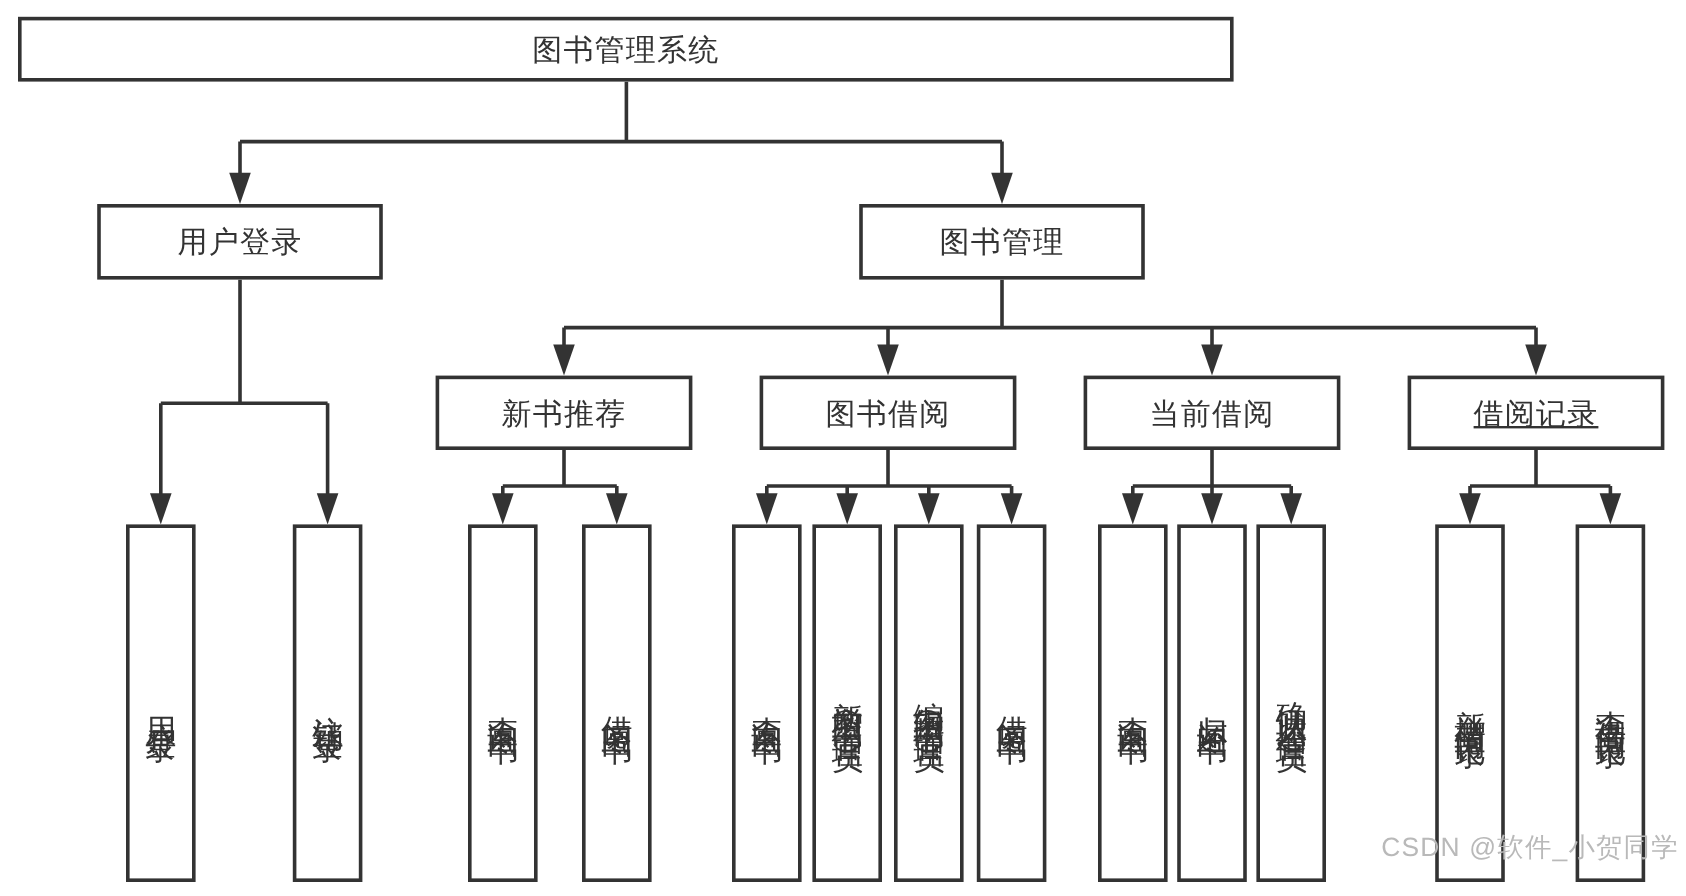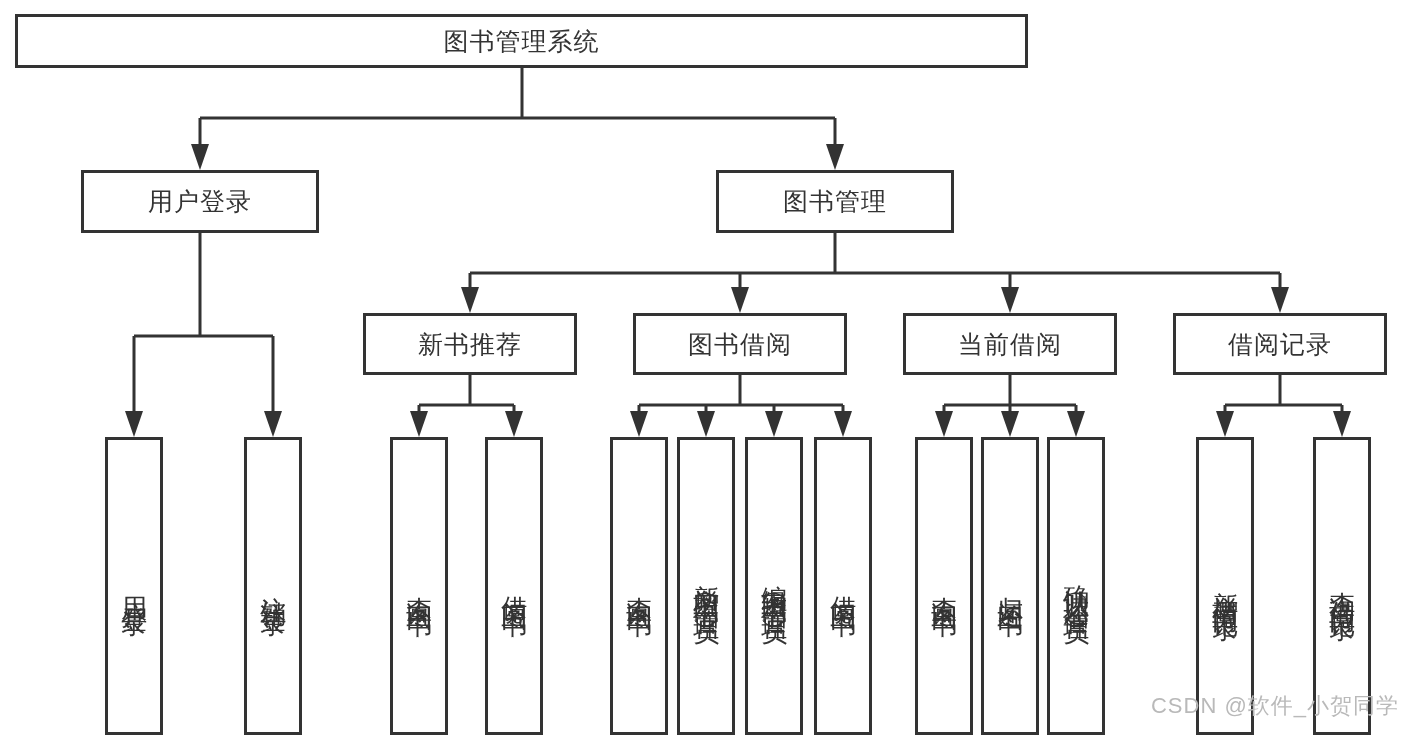--- a/index.html
+++ b/index.html
@@ -25,7 +25,7 @@
   .n-recommend{left:363px;}
   .n-borrowing{left:633px;}
   .n-current{left:903px;}
-  .n-records{left:1173px;}
+  .n-records{left:1173px;text-decoration:underline;}
   .leaf{top:437px;width:58px;height:298px;}
   .lf-login{left:105px;}   .lf-logout{left:244px;}
   .lf-q1{left:390px;}      .lf-b1{left:485px;}

